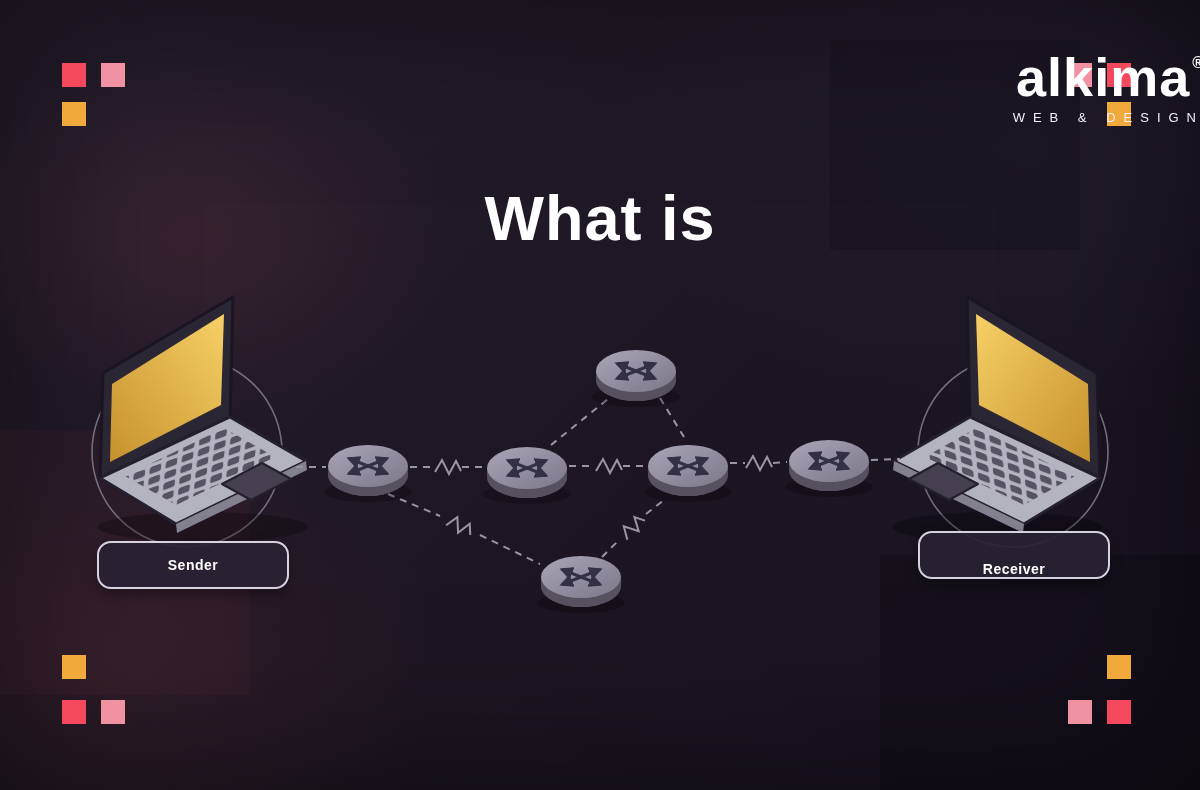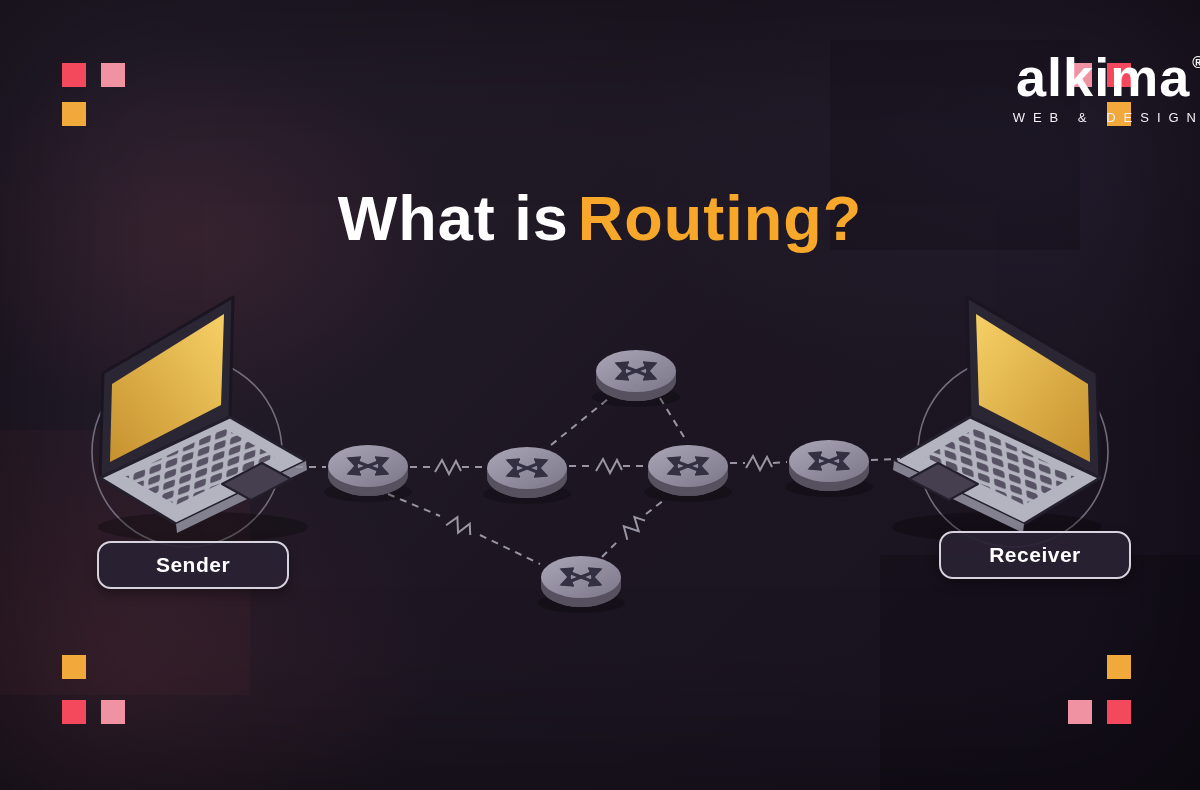--- a/index.html
+++ b/index.html
@@ -87,7 +87,6 @@
 
   <div class="title">
     <span>What is</span>
-    <span class="highlight">Routing?</span>
   </div>
 
   <svg class="diagram" viewBox="0 0 1200 790">

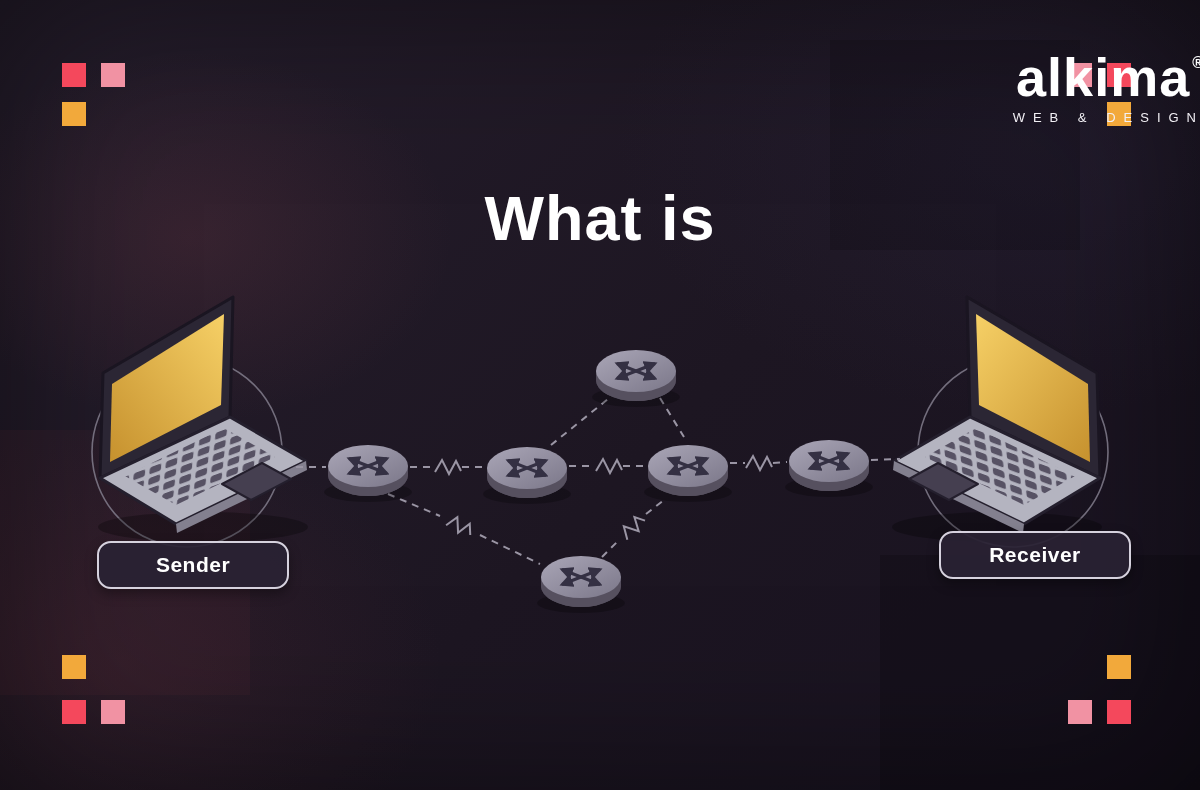--- a/index.html
+++ b/index.html
@@ -42,7 +42,7 @@
     border:2px solid #d6d2de; border-radius:14px;
     background:rgba(41,34,51,.92);
     display:flex; align-items:center; justify-content:center;
-    font-size:21px; font-weight:bold; letter-spacing:.5px;
+    font-size:14px; font-weight:bold; letter-spacing:.5px;
     box-shadow:0 5px 12px rgba(0,0,0,.35);
   }
   .badge-sender   { left:97px;  top:541px; }

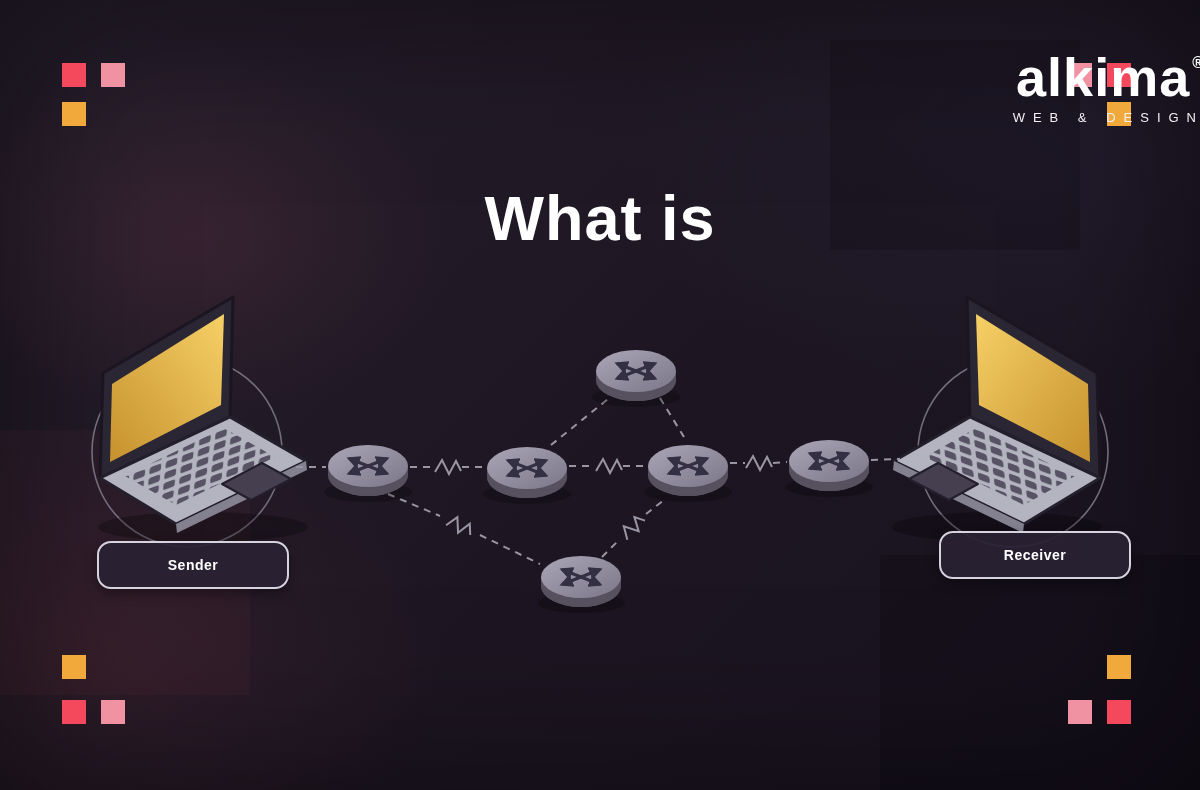--- a/index.html
+++ b/index.html
@@ -46,7 +46,7 @@
     box-shadow:0 5px 12px rgba(0,0,0,.35);
   }
   .badge-sender   { left:97px;  top:541px; }
-  .badge-receiver { left:939px; top:531px; }
+  .badge-receiver { left:918px; top:531px;align-items:flex-end; }
 </style>
 </head>
 <body>

